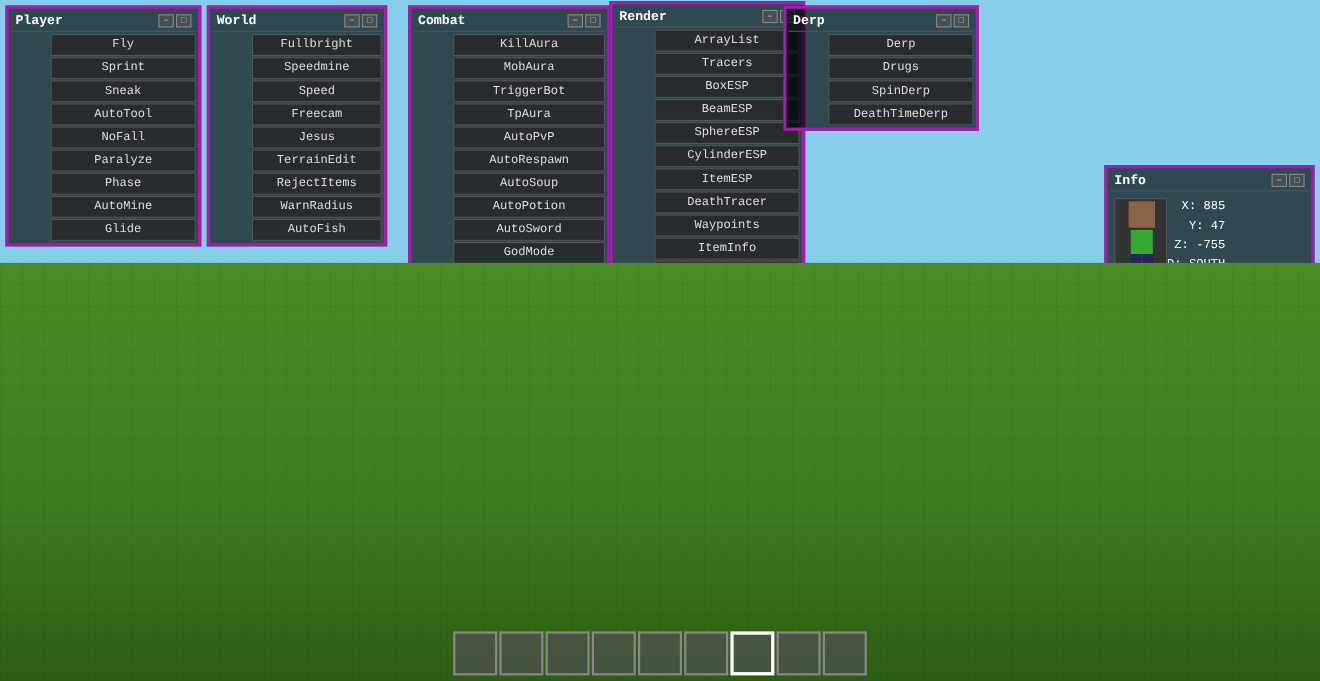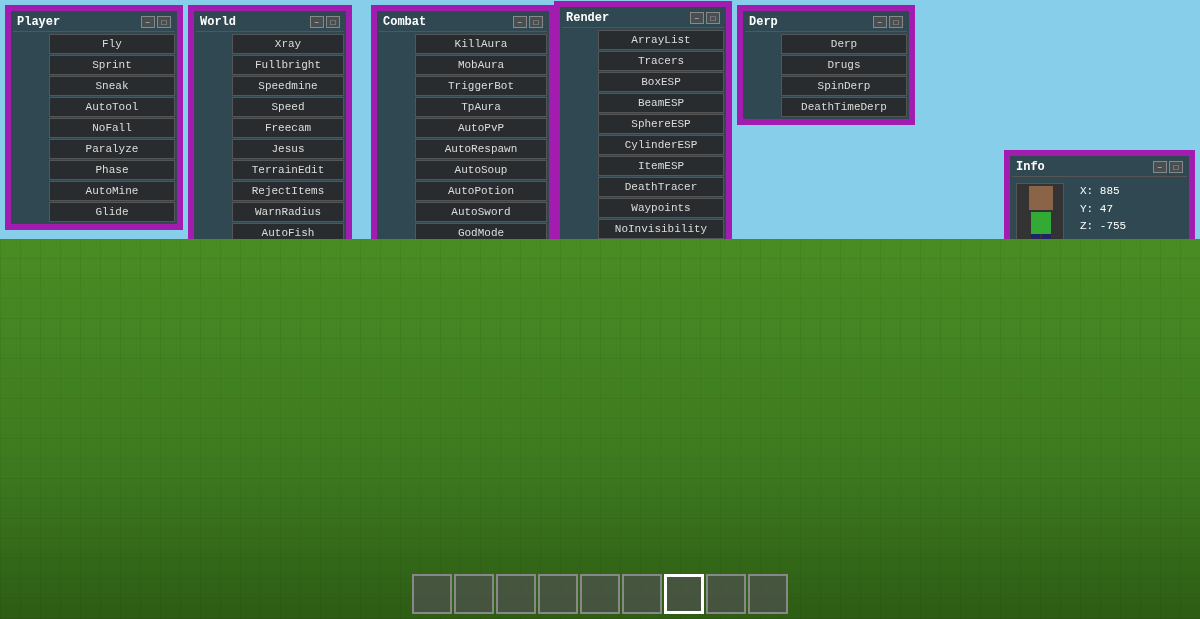--- a/index.html
+++ b/index.html
@@ -37,7 +37,7 @@
 
     .panel {
       background: rgba(0,0,0,0.65);
-      border: 6px solid #a21caf;
+      border: 3px solid #a21caf;
       padding: 2px;
       color: #fff;
       position: absolute;

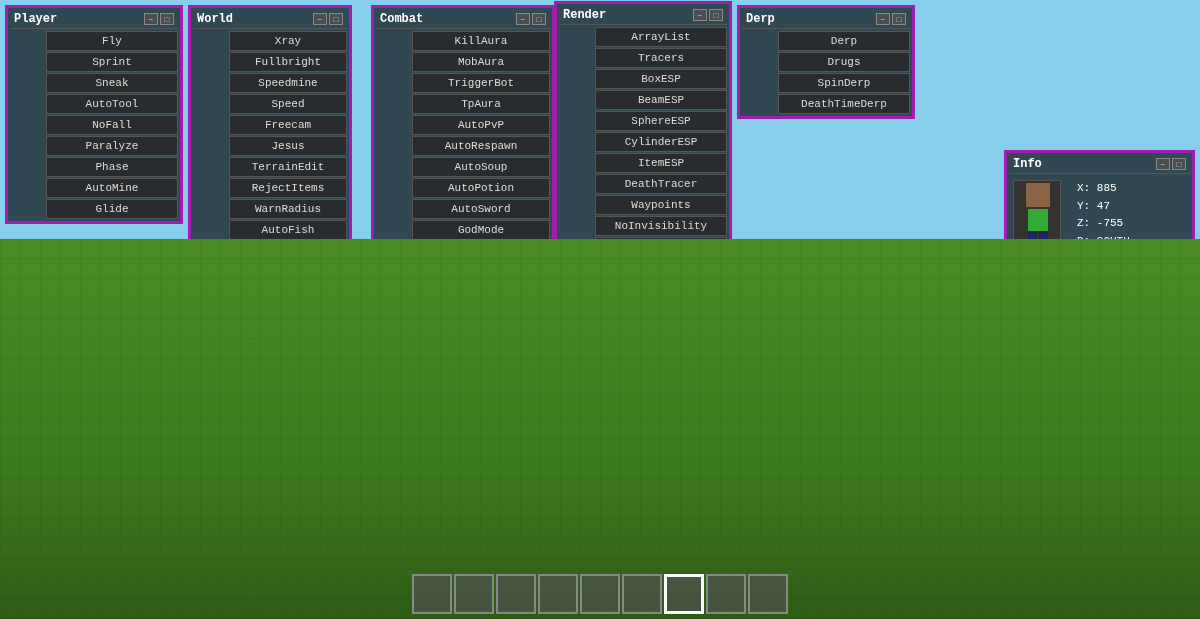--- a/index.html
+++ b/index.html
@@ -126,7 +126,7 @@
     
     #panel-derp {
       top: 5px;
-      left: 737px;
+      left: 712px;
       width: 178px;
     }
 

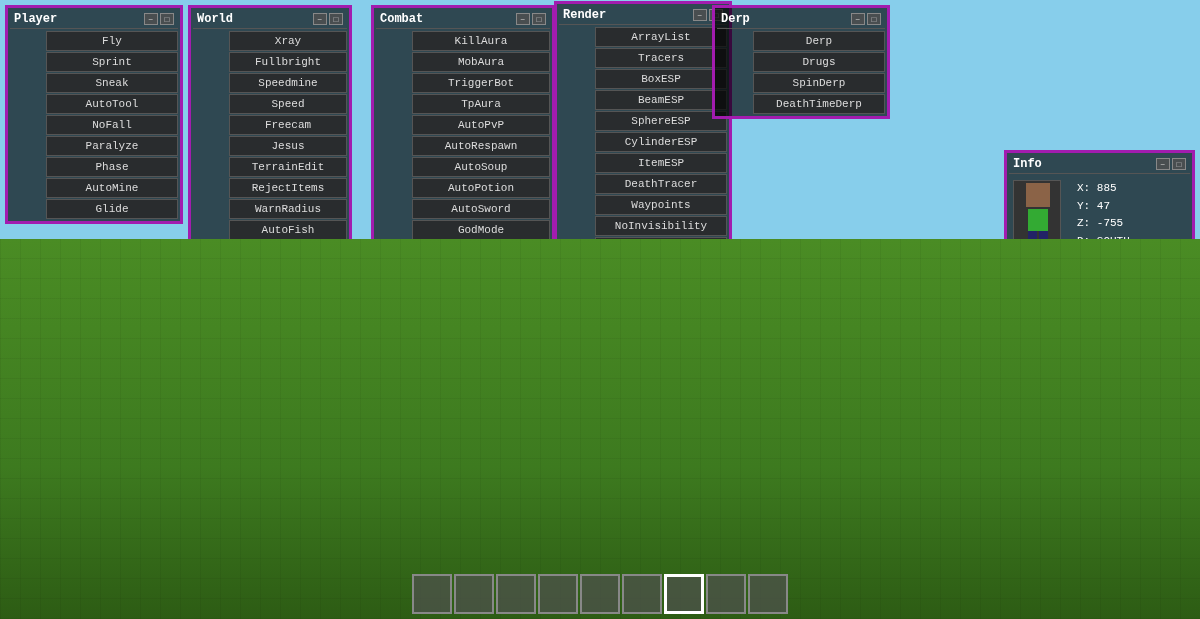--- a/index.html
+++ b/index.html
@@ -311,7 +311,6 @@
     </div>
   </div>
   <div class="btn-list" id="world-list">
-      <div class="feat-btn">Xray</div>
       <div class="feat-btn">Fullbright</div>
       <div class="feat-btn">Speedmine</div>
       <div class="feat-btn">Speed</div>

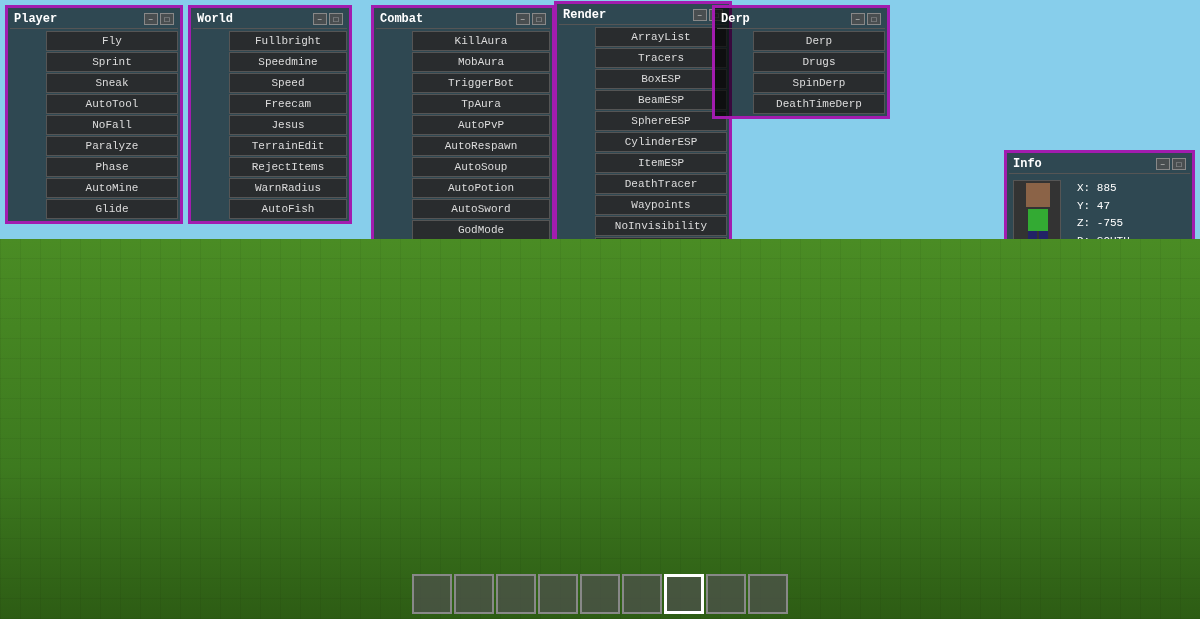--- a/index.html
+++ b/index.html
@@ -160,8 +160,9 @@
 
     .info-content {
       display: flex;
-      gap: 16px;
+      gap: 0;
       padding: 4px;
+      text-align: right;
     }
 
     .player-avatar {

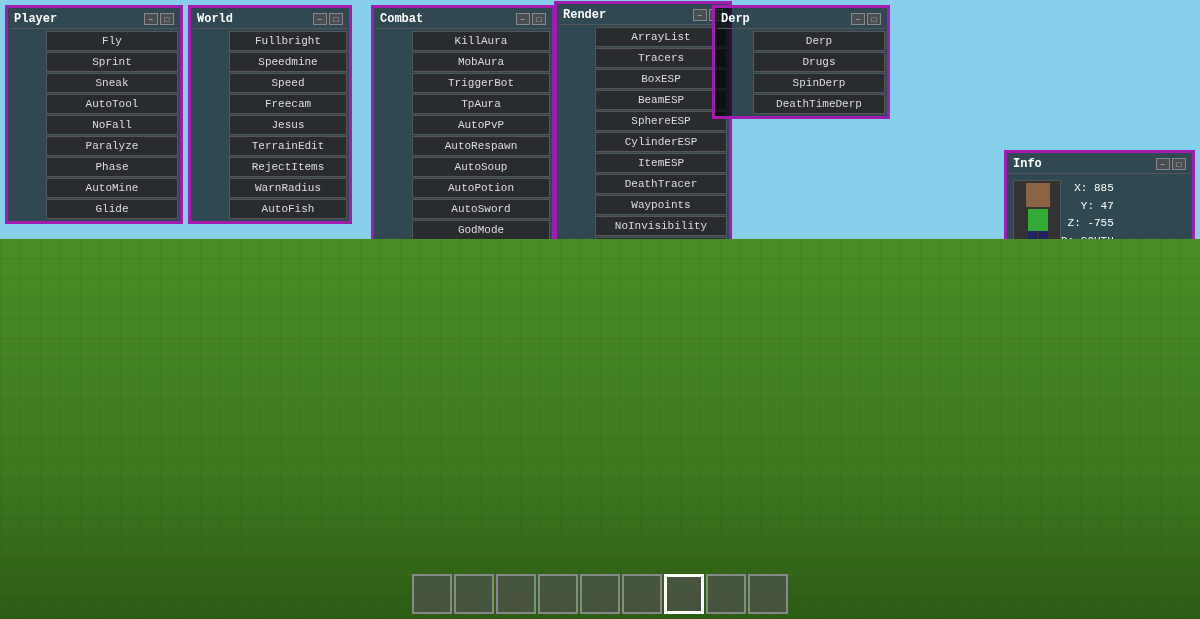--- a/index.html
+++ b/index.html
@@ -369,6 +369,7 @@
       <div class="feat-btn">ItemESP</div>
       <div class="feat-btn">DeathTracer</div>
       <div class="feat-btn">Waypoints</div>
+      <div class="feat-btn">ItemInfo</div>
       <div class="feat-btn">NoInvisibility</div>
       <div class="feat-btn">BreakAnimation</div>
       <div class="feat-btn">AntiHurtCam</div>

